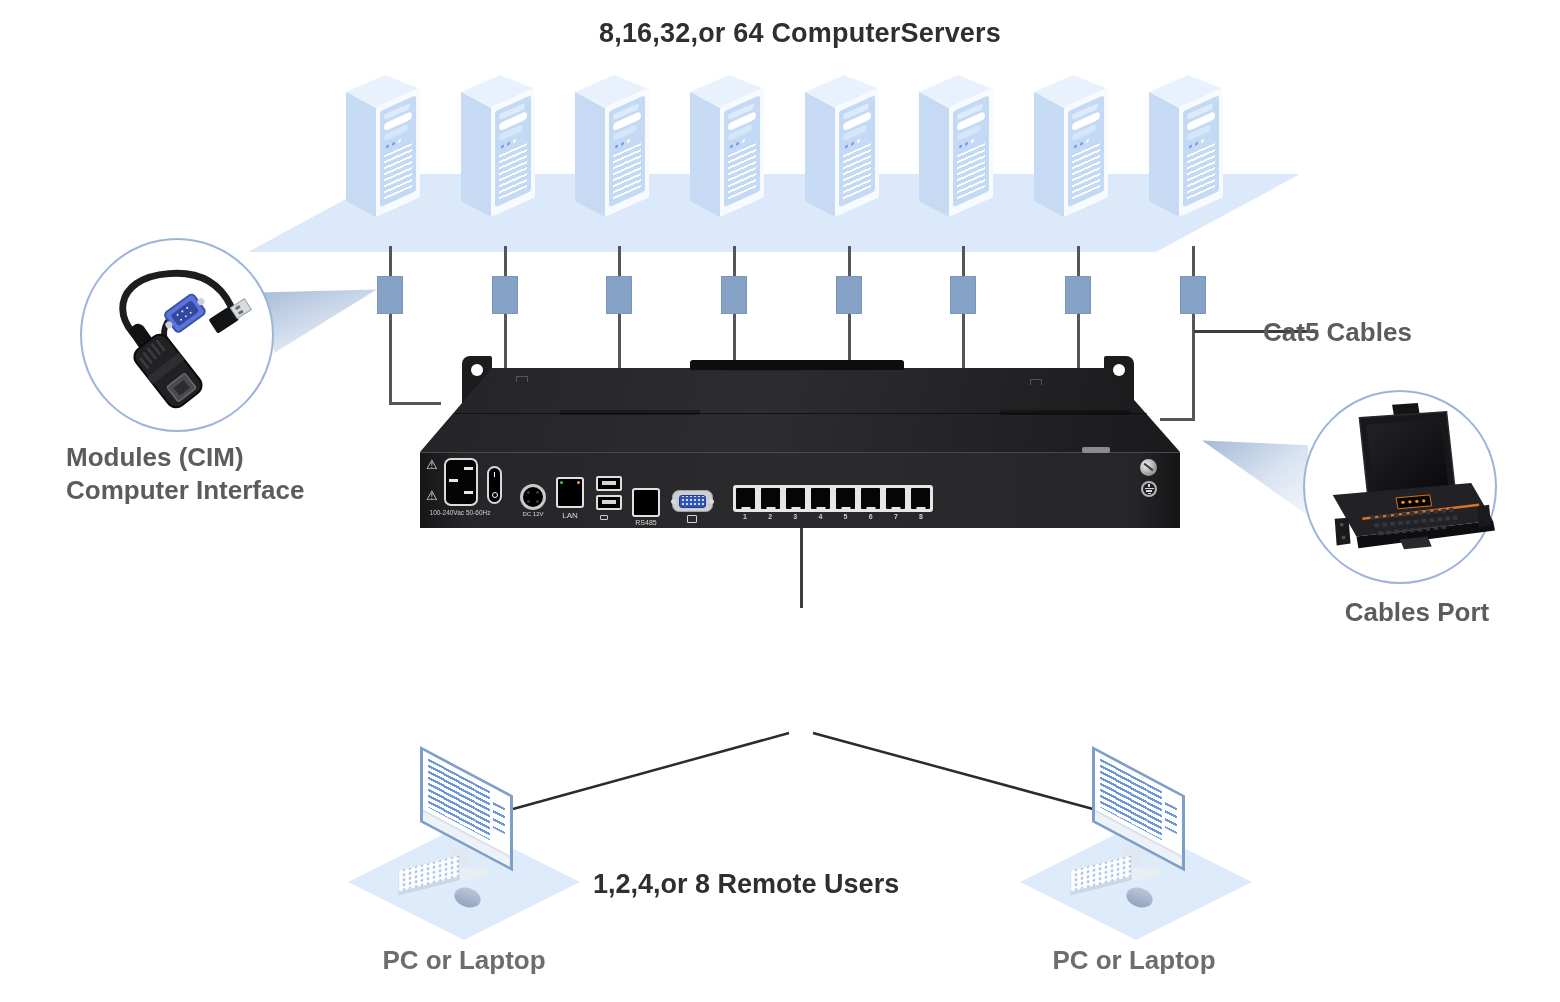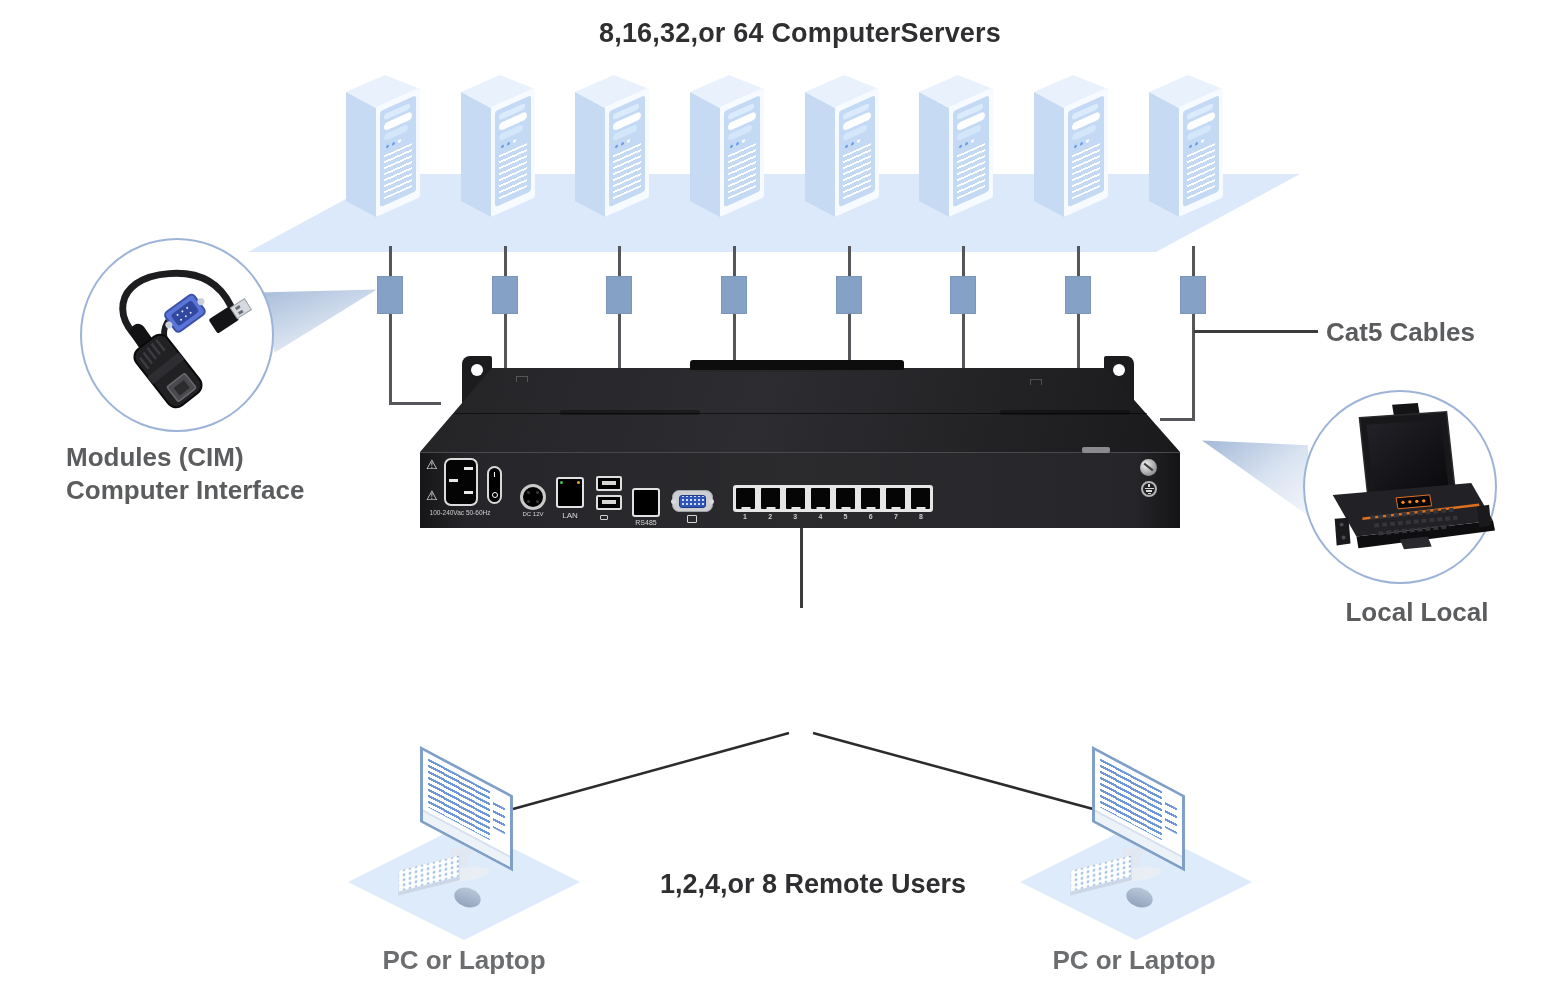--- a/index.html
+++ b/index.html
@@ -11,7 +11,7 @@
   .title { left:520px; top:18px; width:560px; text-align:center; font-size:27px; font-weight:700; color:#2f2f31; letter-spacing:.2px; }
   .lbl { font-size:26px; font-weight:600; color:#5b5c5e; }
   .lbl-cim { left:66px; top:441px; width:300px; line-height:33px; }
-  .lbl-cat5 { left:1326px; top:317px; }
+  .lbl-cat5 { left:1263px; top:317px; }
   .lbl-local { left:1322px; top:597px; width:190px; text-align:center; }
   .lbl-pc { width:240px; text-align:center; color:#6c6d6f; }
   .lbl-remote { left:593px; top:869px; width:440px; text-align:center; font-size:27px; font-weight:700; color:#2f2f31; }

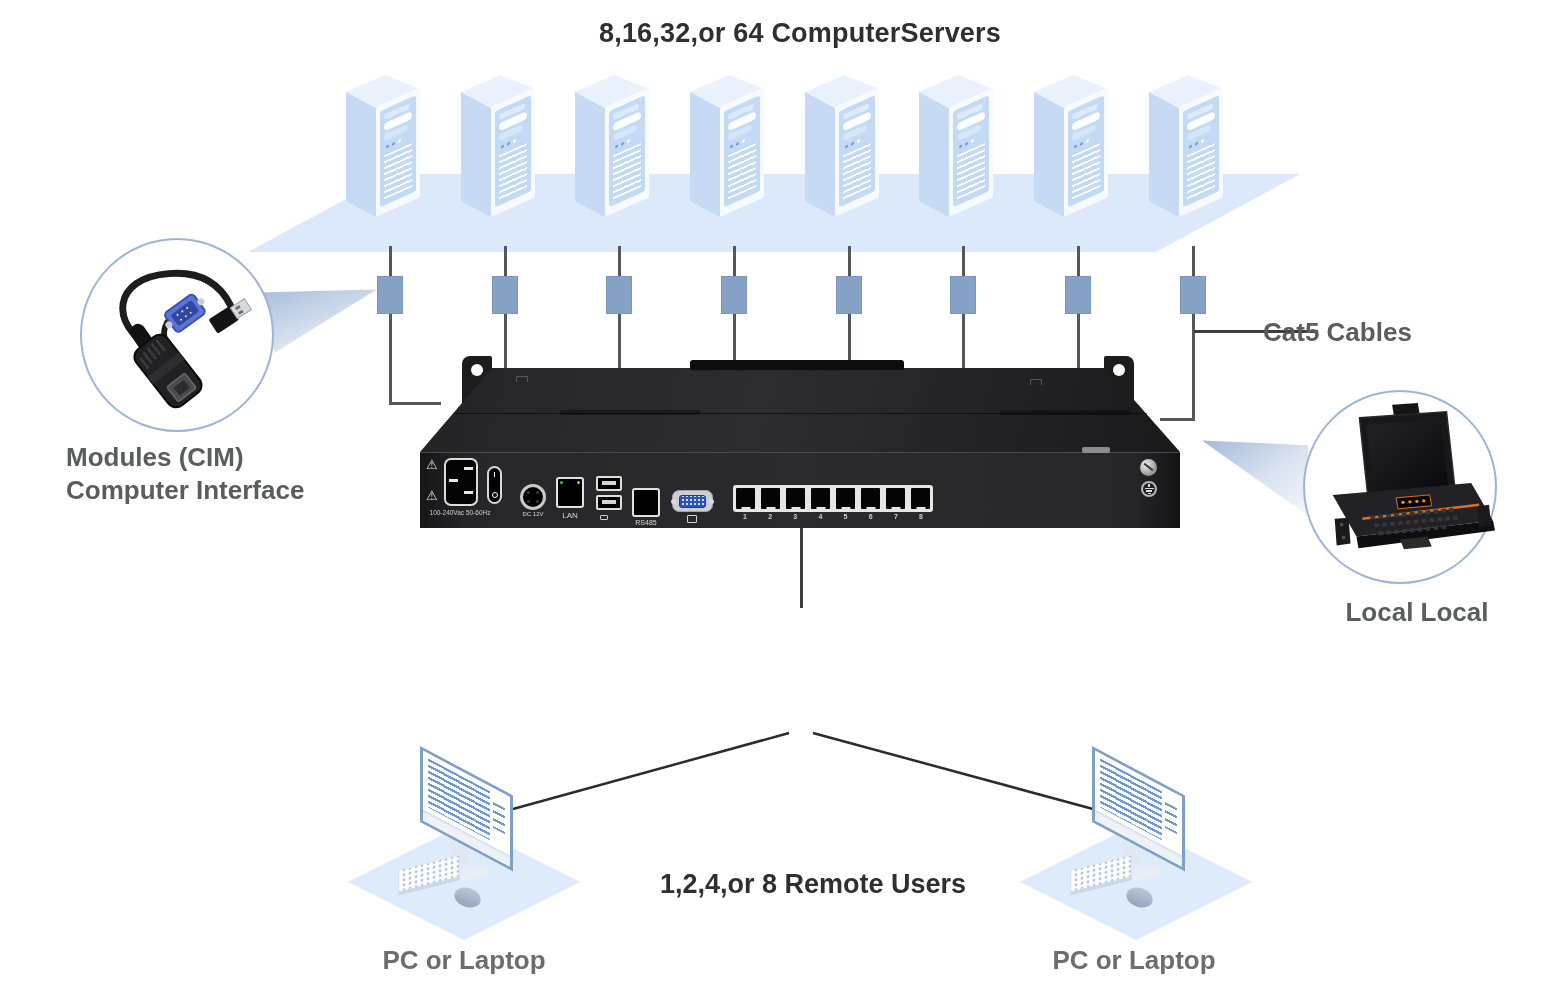--- a/index.html
+++ b/index.html
@@ -476,7 +476,7 @@
     <div>Computer Interface</div>
   </div>
   <div class="abs lbl lbl-cat5">Cat5 Cables</div>
-  <div class="abs lbl lbl-local">Local Local</div>
+  <div class="abs lbl lbl-local">Cables Port</div>
   <div class="abs lbl lbl-pc" style="left:344px;top:945px">PC or Laptop</div>
   <div class="abs lbl lbl-pc" style="left:1014px;top:945px">PC or Laptop</div>
   <div class="abs lbl-remote">1,2,4,or 8 Remote Users</div>

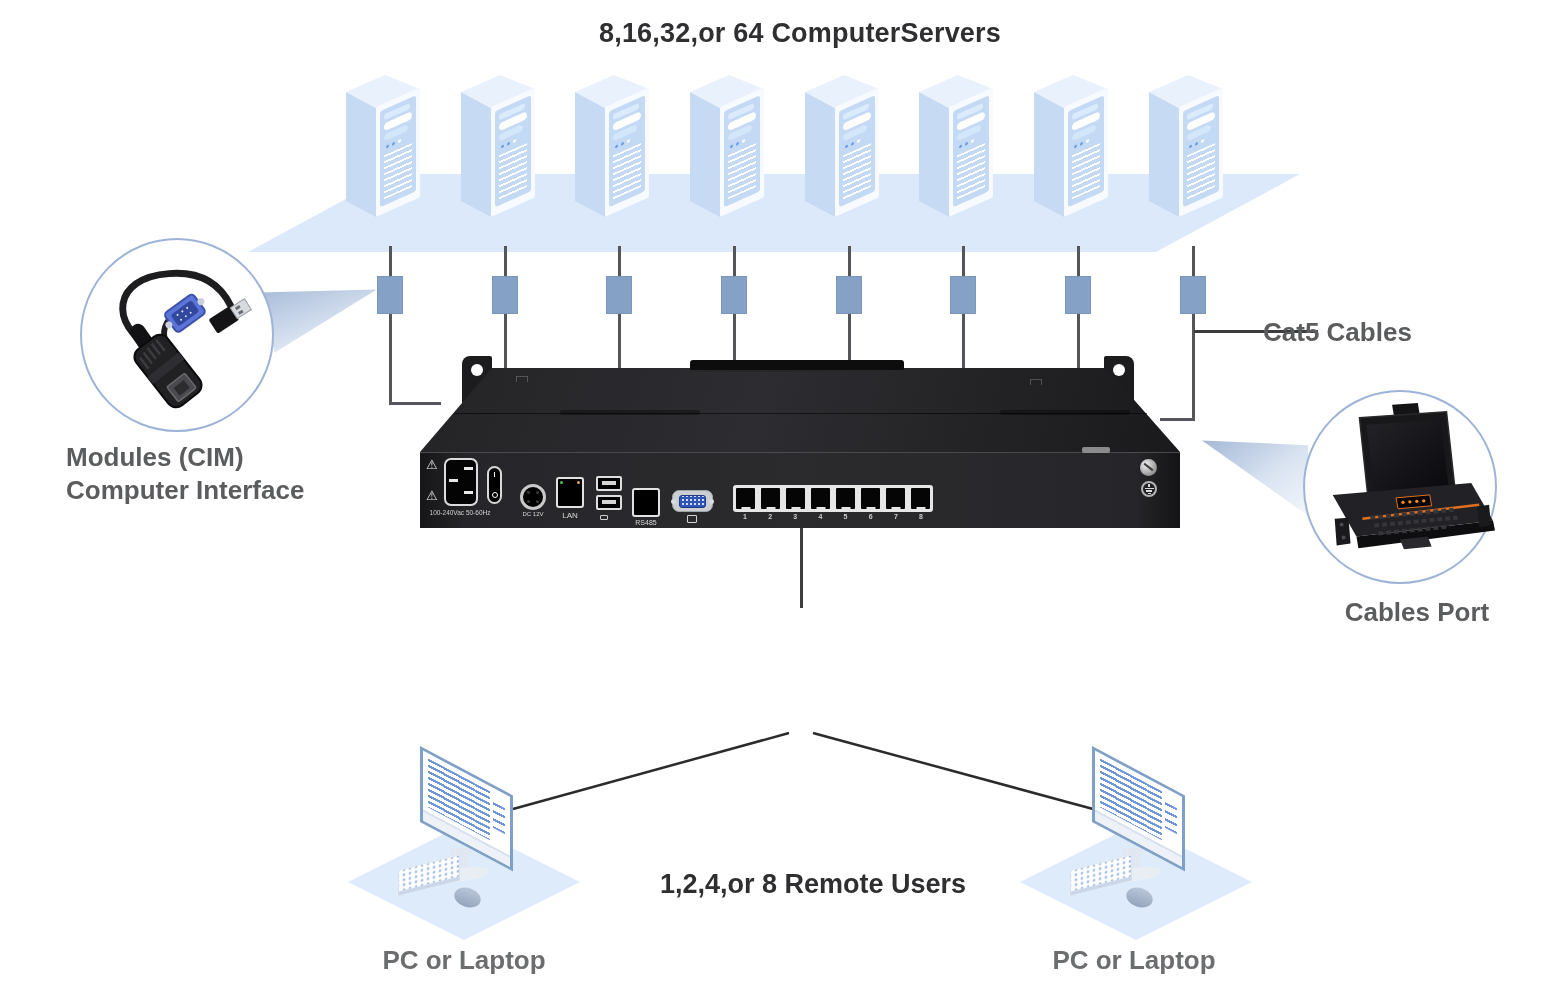--- a/index.html
+++ b/index.html
@@ -14,7 +14,7 @@
   .lbl-cat5 { left:1263px; top:317px; }
   .lbl-local { left:1322px; top:597px; width:190px; text-align:center; }
   .lbl-pc { width:240px; text-align:center; color:#6c6d6f; }
-  .lbl-remote { left:593px; top:869px; width:440px; text-align:center; font-size:27px; font-weight:700; color:#2f2f31; }
+  .lbl-remote { left:593px; top:869px; width:440px; font-size:27px; font-weight:700; color:#2f2f31; }
 
   
   .floor { left:248px; top:174px; width:1052px; height:78px; background:#dce9fa;

